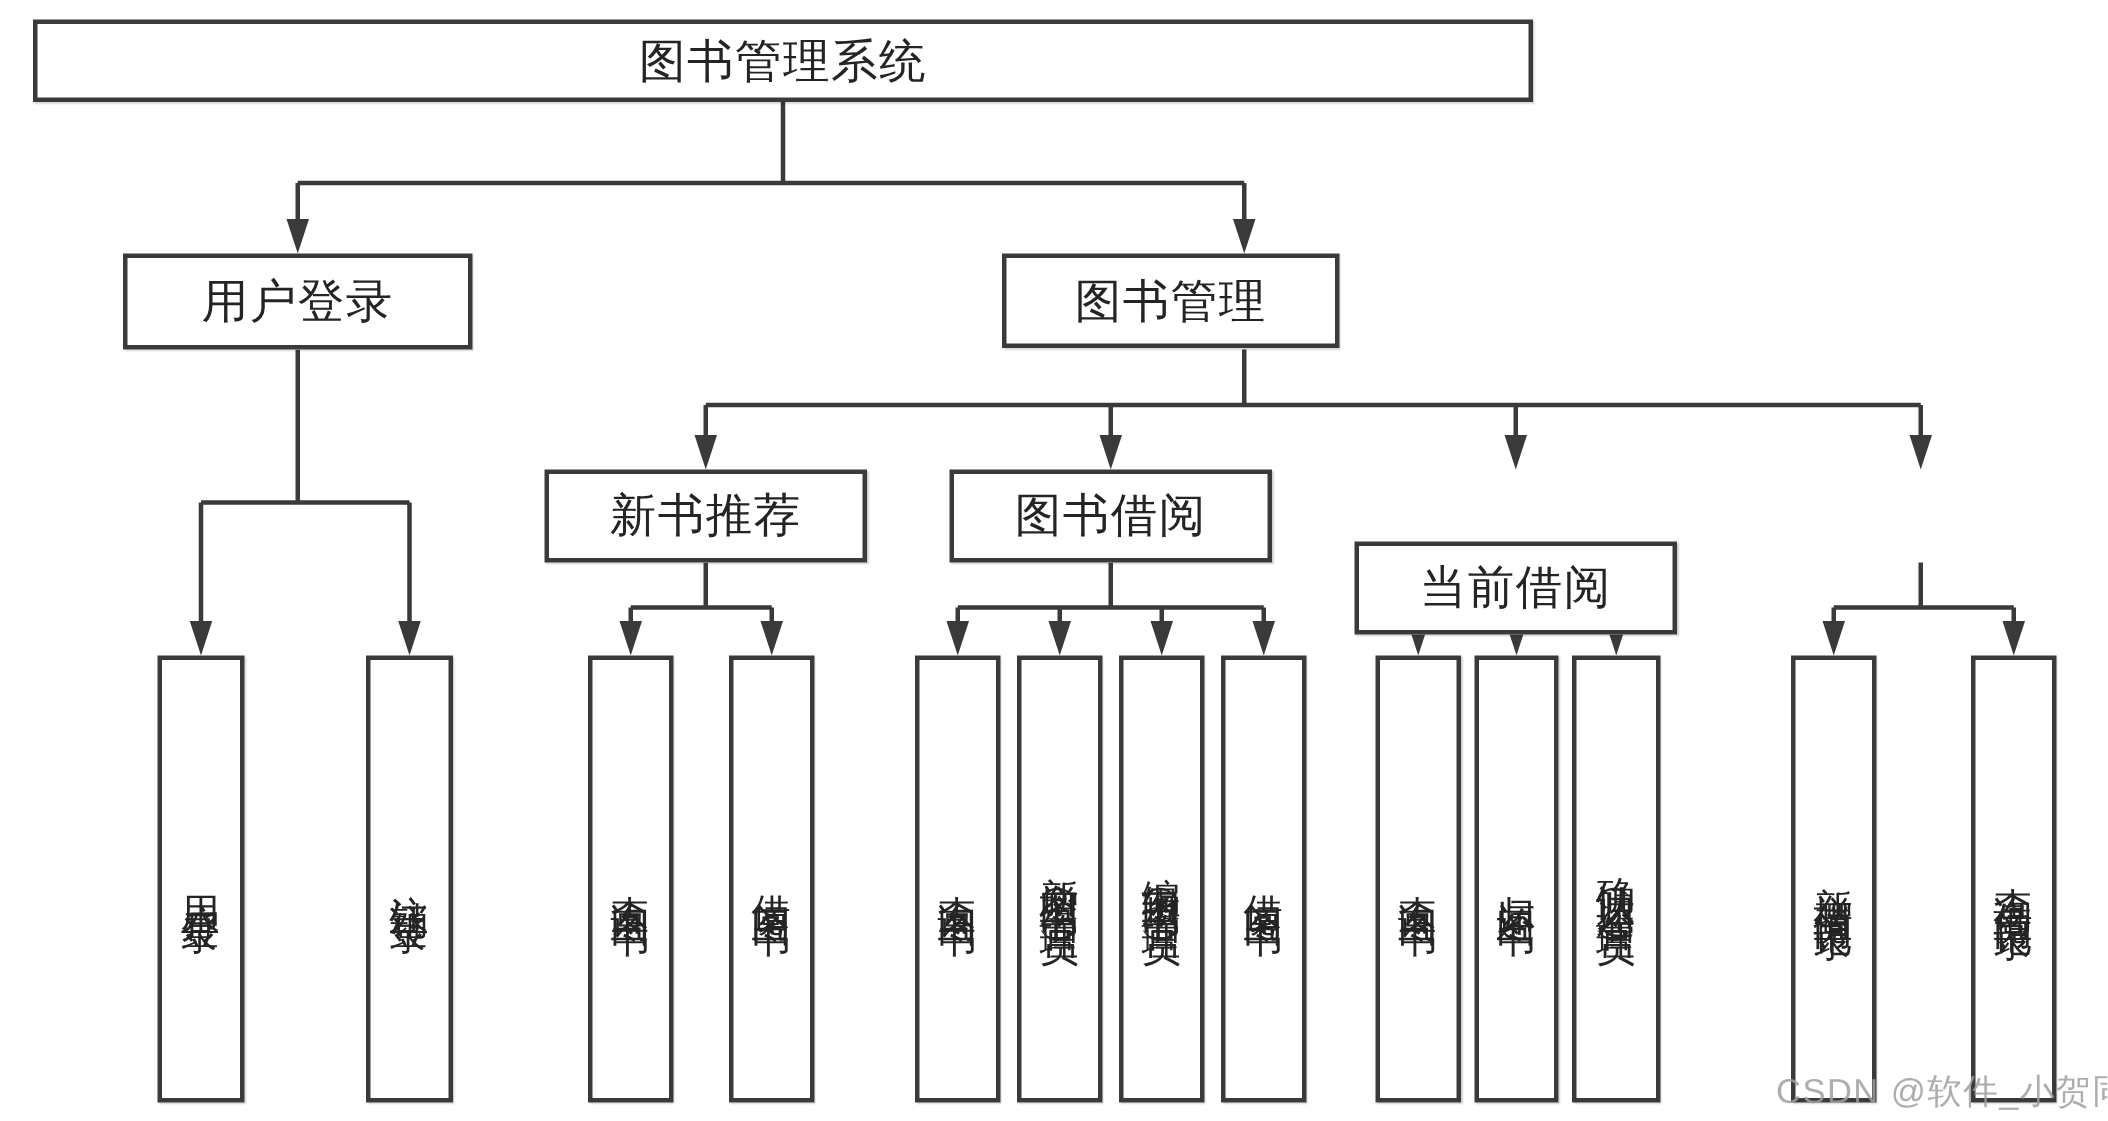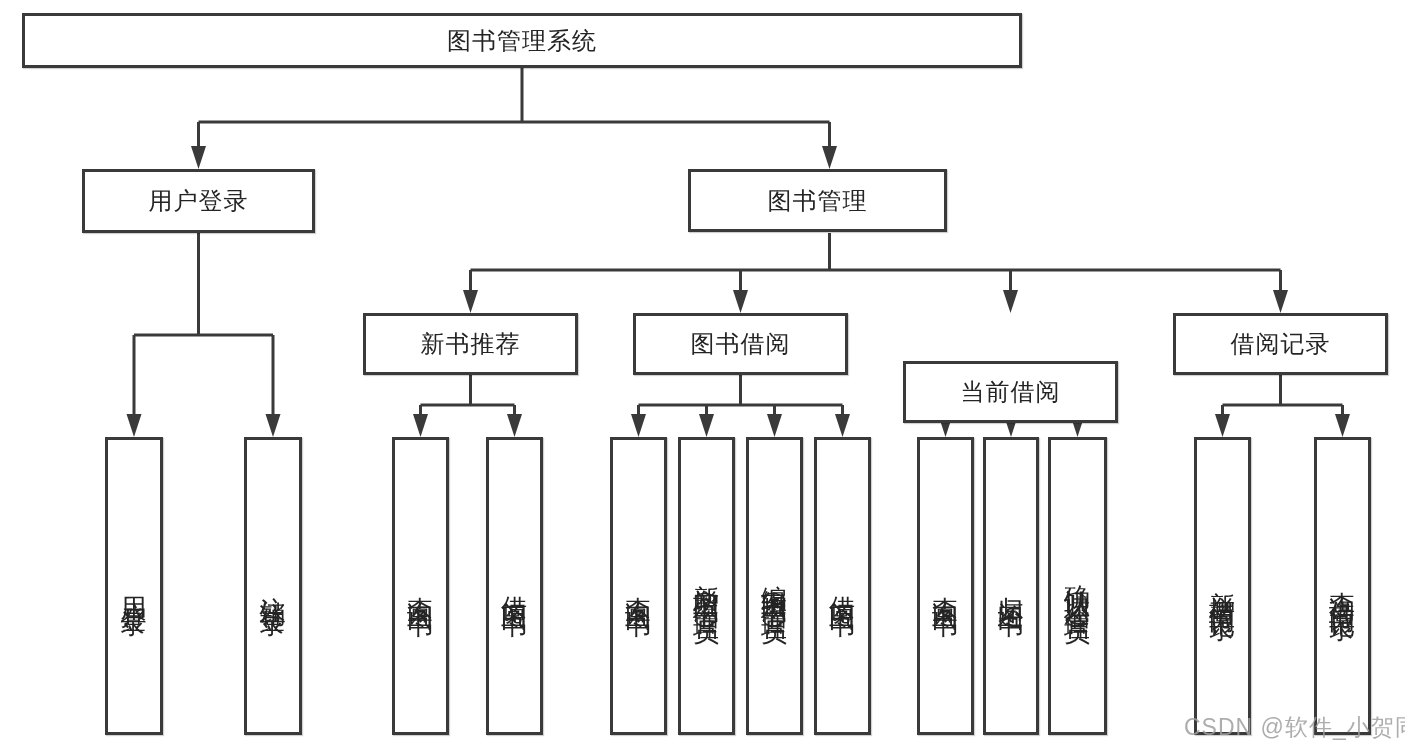--- a/index.html
+++ b/index.html
@@ -27,7 +27,7 @@
     align-items: center;
     justify-content: center;
     color: #242424;
-    font-size: 24px;
+    font-size: 31px;
     letter-spacing: 1px;
     white-space: nowrap;
   }

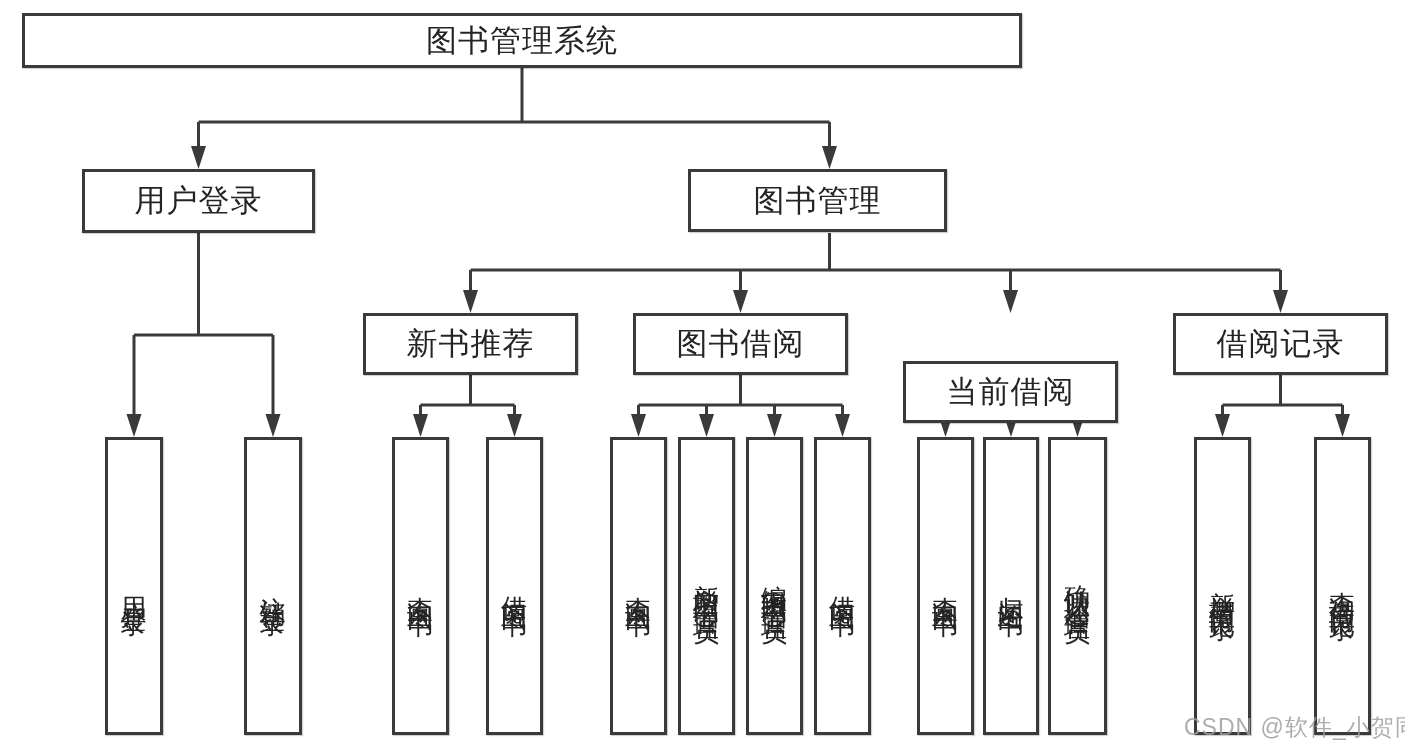--- a/index.html
+++ b/index.html
@@ -89,7 +89,7 @@
   <div class="box" style="left:22px;top:13px;width:1000px;height:55px;">图书管理系统</div>
 
   <div class="box" style="left:82px;top:169px;width:233px;height:64px;">用户登录</div>
-  <div class="box" style="left:688px;top:169px;width:259px;height:63px;">图书管理</div>
+  <div class="box" style="left:668px;top:169px;width:225px;height:63px;">图书管理</div>
 
   <div class="box" style="left:363px;top:313px;width:215px;height:62px;">新书推荐</div>
   <div class="box" style="left:633px;top:313px;width:215px;height:62px;">图书借阅</div>

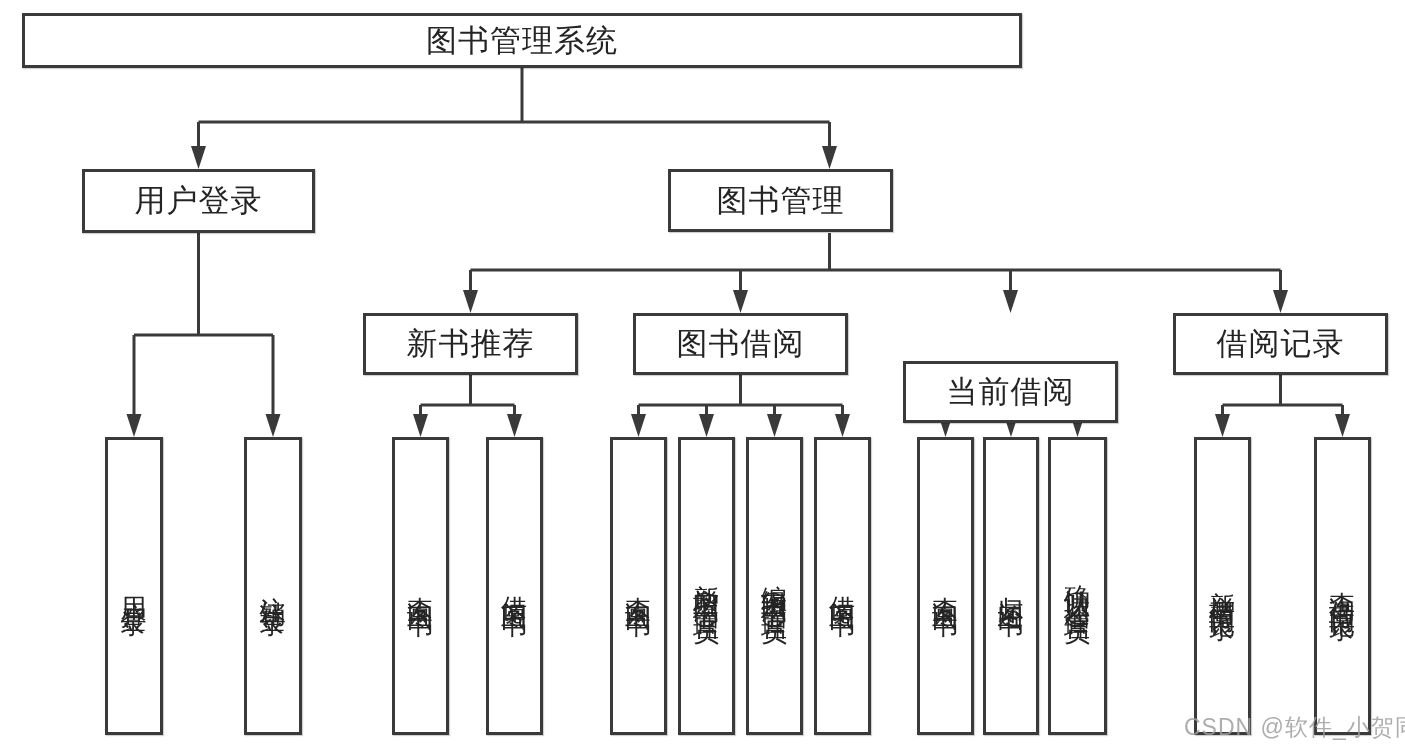--- a/index.html
+++ b/index.html
@@ -94,7 +94,6 @@
   <div class="box" style="left:363px;top:313px;width:215px;height:62px;">新书推荐</div>
   <div class="box" style="left:633px;top:313px;width:215px;height:62px;">图书借阅</div>
   <div class="box" style="left:903px;top:313px;width:215px;height:62px;margin-top:48px;">当前借阅</div>
-  <div class="box" style="left:1173px;top:313px;width:215px;height:62px;">借阅记录</div>
 
   <div class="box vbox" style="left:105px;top:437px;width:58px;height:298px;">用户登录</div>
   <div class="box vbox" style="left:244px;top:437px;width:58px;height:298px;">注销登录</div>

